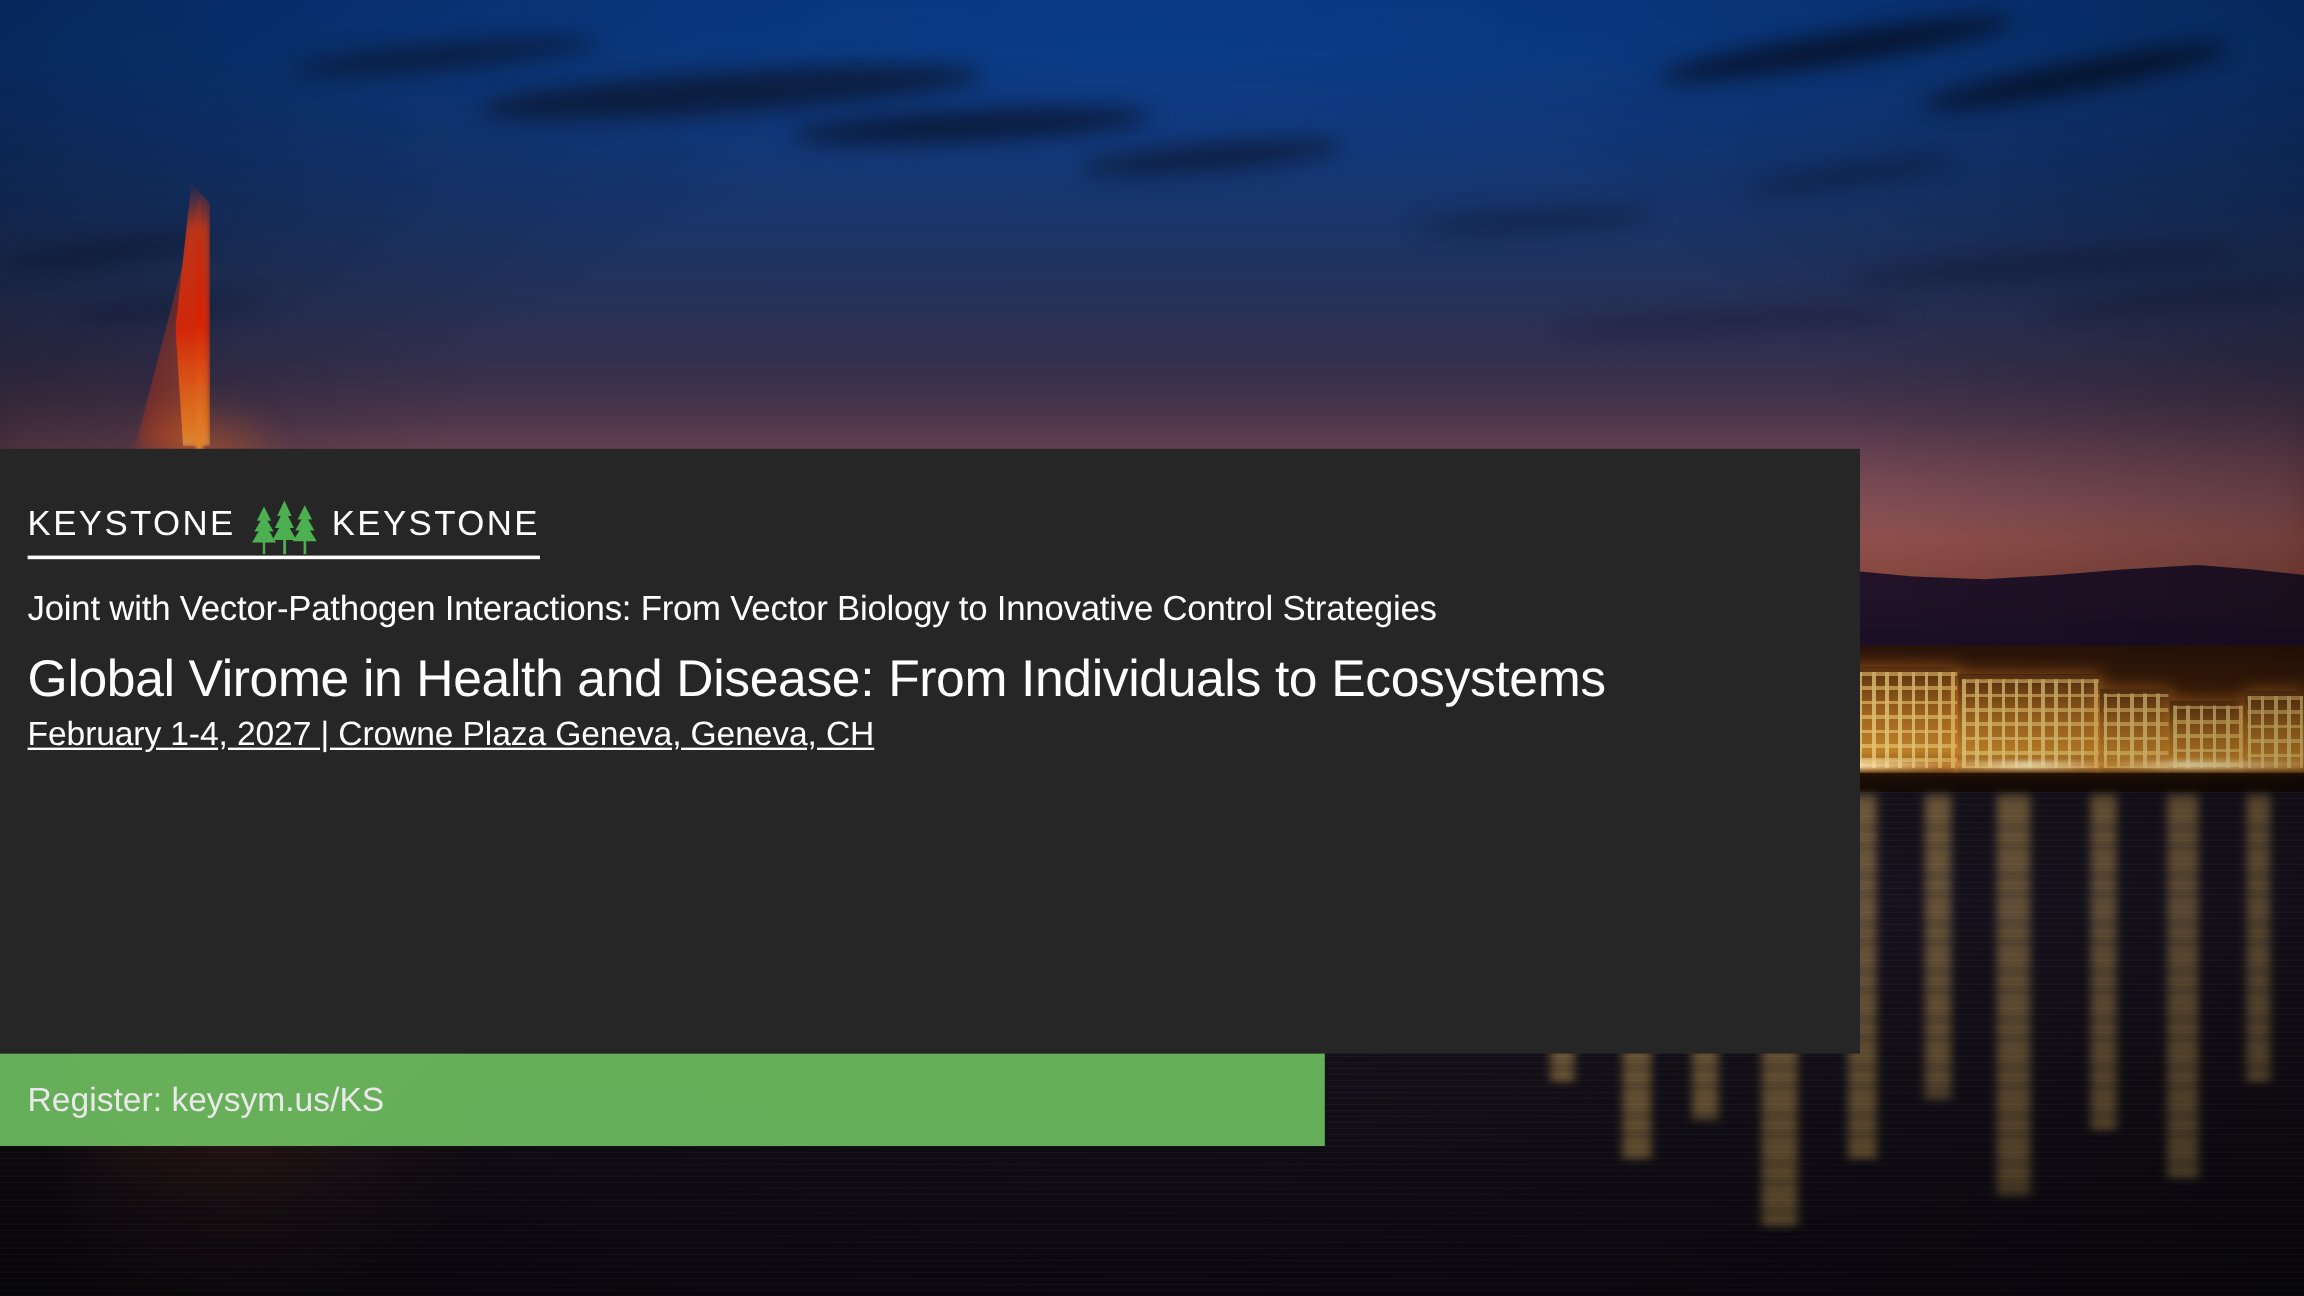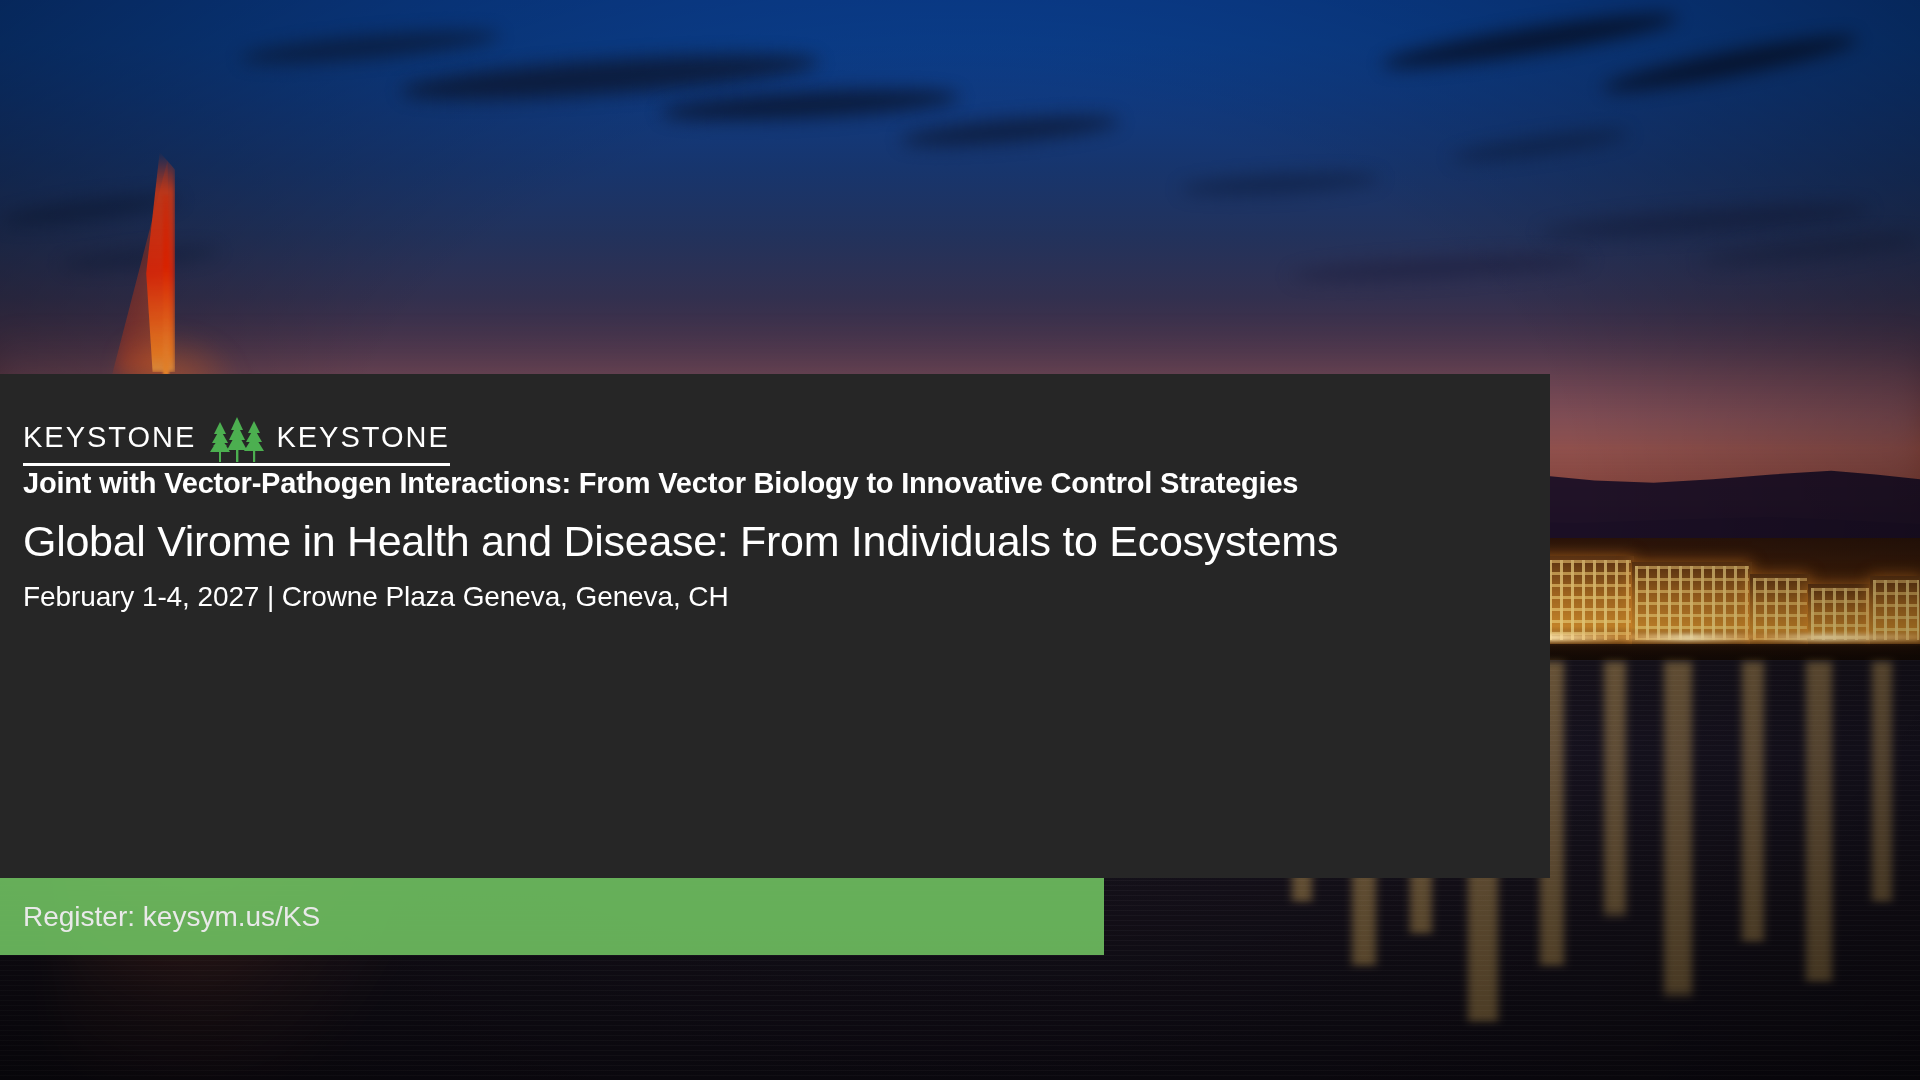--- a/index.html
+++ b/index.html
@@ -200,10 +200,11 @@
   }
 
   .subtitle{
+    margin-top:25px;
     color:#ffffff;
     font-size:29px;
     line-height:34px;
-    font-weight:700;
+    font-weight:400;
     white-space:nowrap;
     letter-spacing:-0.2px;
   }

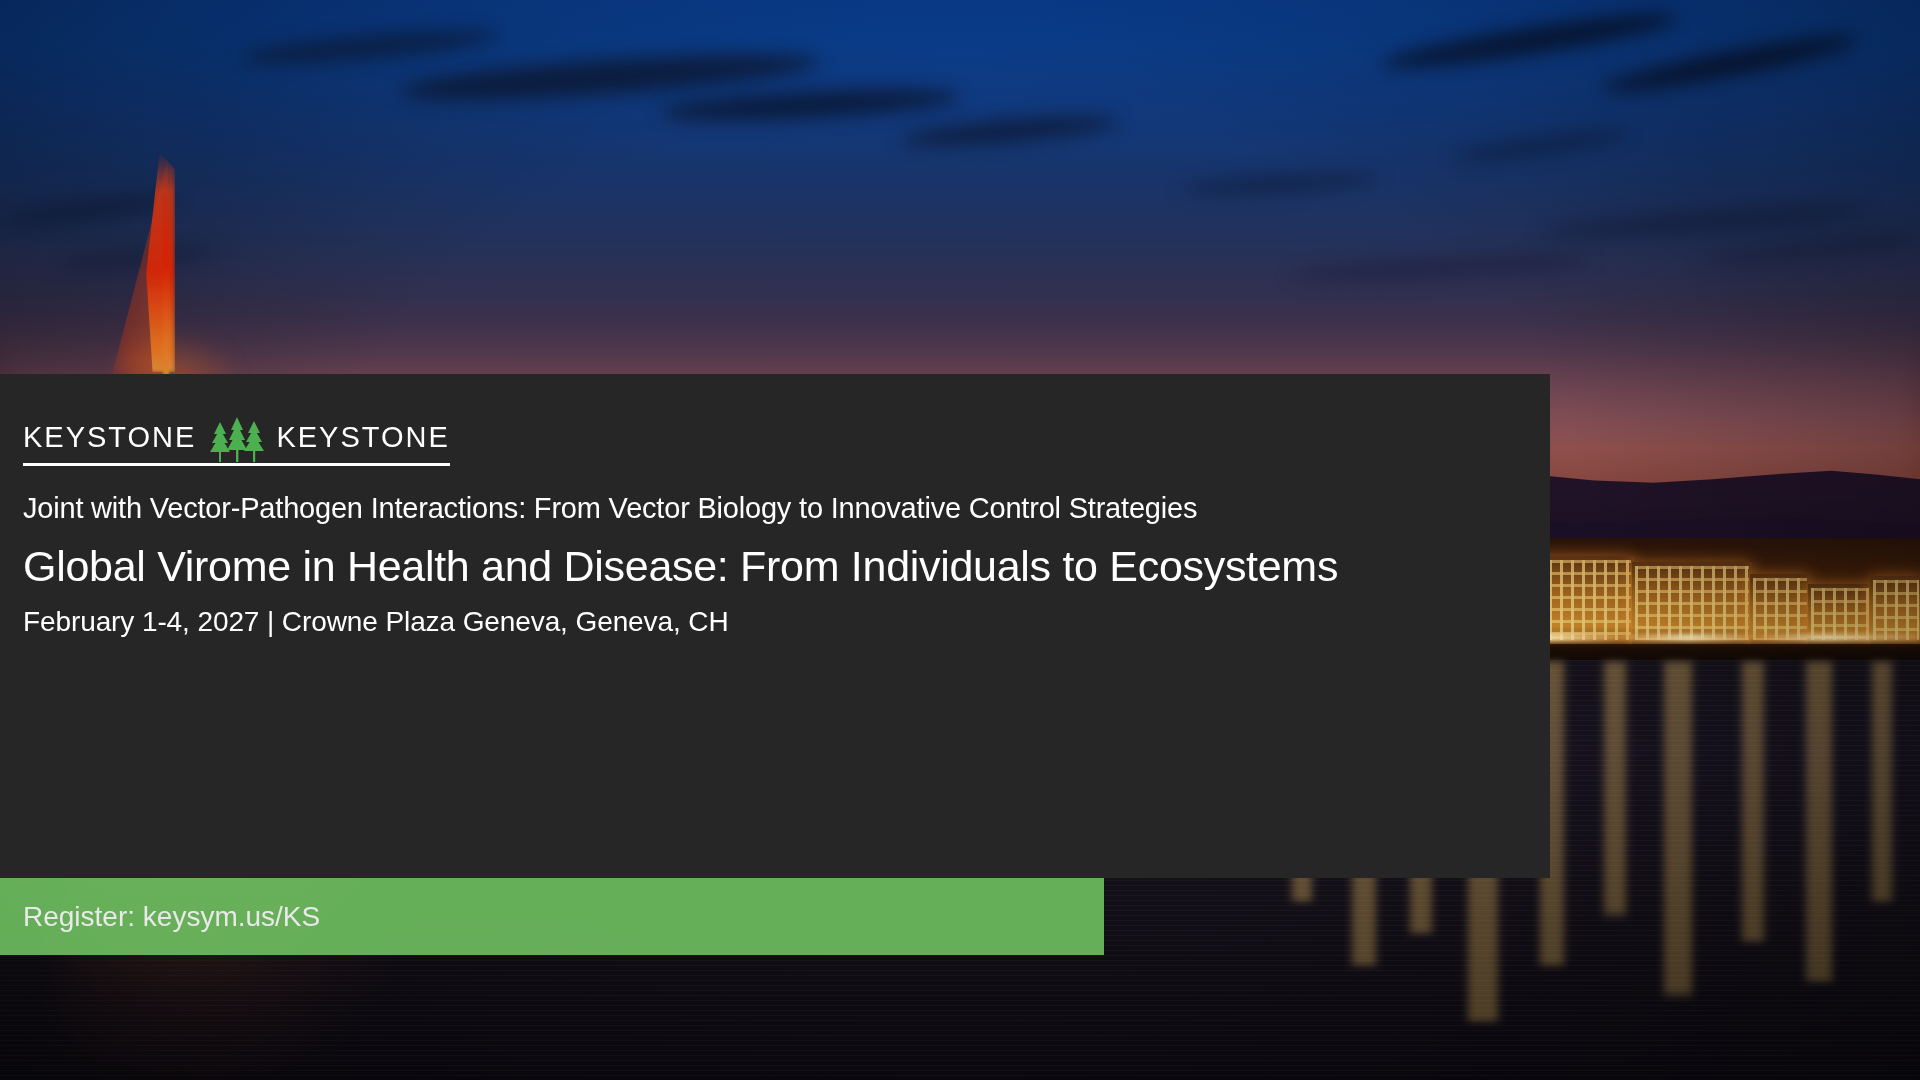--- a/index.html
+++ b/index.html
@@ -218,12 +218,12 @@
     max-width:1320px;
   }
   .datevenue{
-    margin-top:10px;
     color:#ffffff;
     font-size:28px;
     line-height:32px;
     font-weight:400;
     letter-spacing:-0.1px;
+    text-decoration:underline;
   }
 
   

